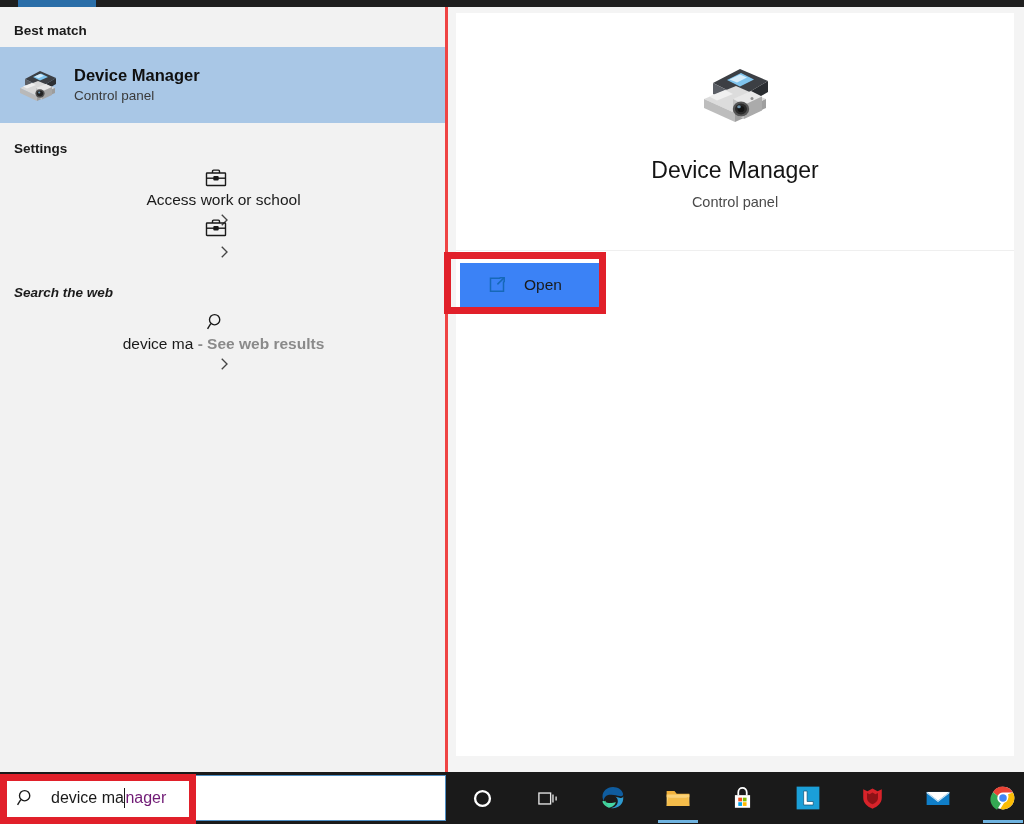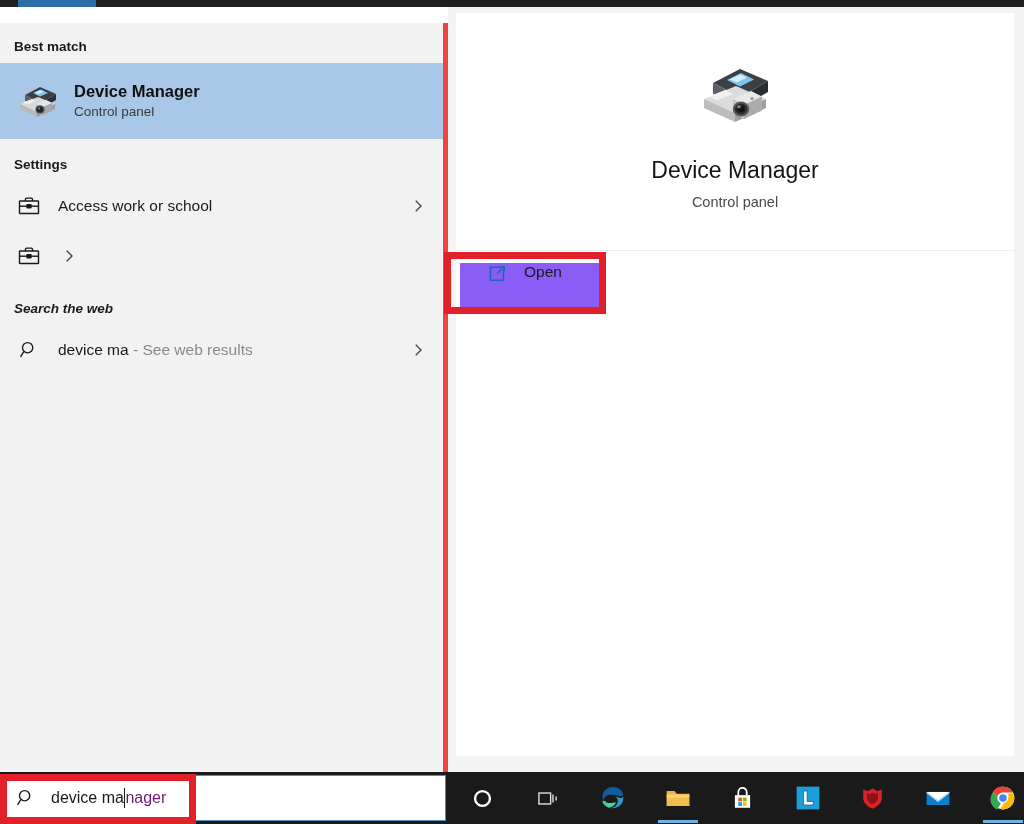--- a/index.html
+++ b/index.html
@@ -46,8 +46,7 @@
     height: 100%;
     background: #f2f2f2;
     position: relative;
-    border-right: 5px solid #ef4444;
-    margin-top: 16px;
+    border-right: 3px solid #ef4444;
   }
 
   .right-pane {

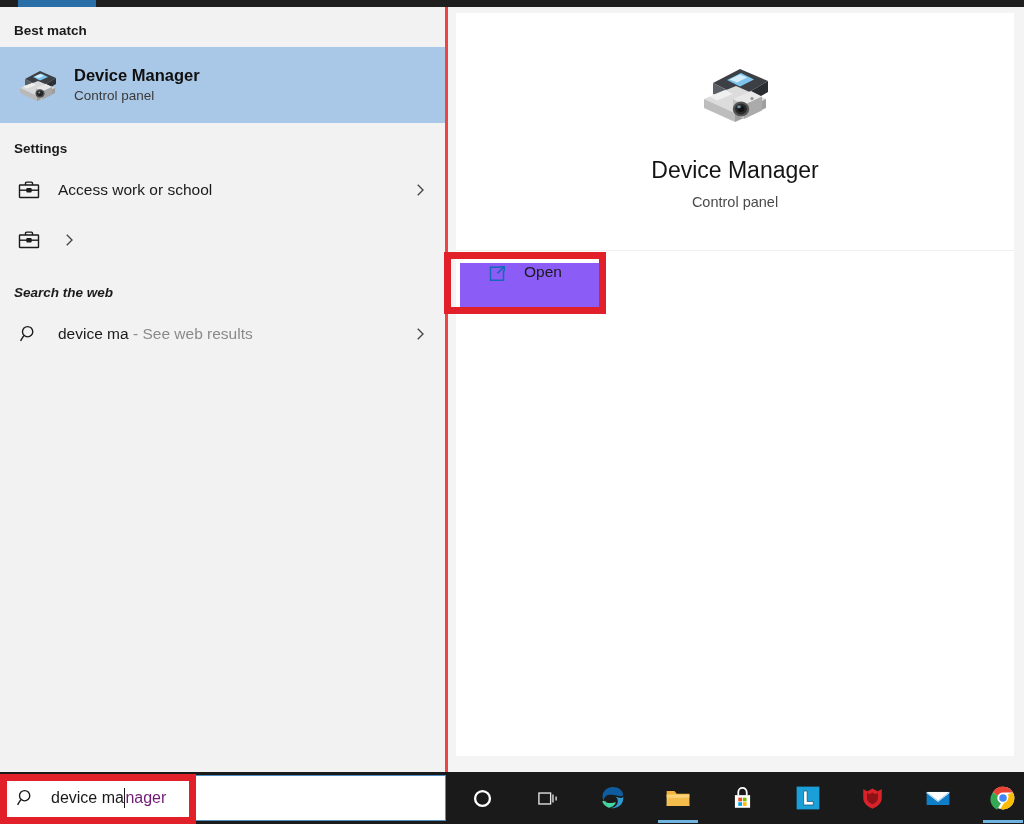--- a/index.html
+++ b/index.html
@@ -106,6 +106,7 @@
     align-items: center;
     padding: 0 14px 0 16px;
     cursor: default;
+    flex-direction: column;
   }
   .row-icon {
     width: 26px; height: 26px;

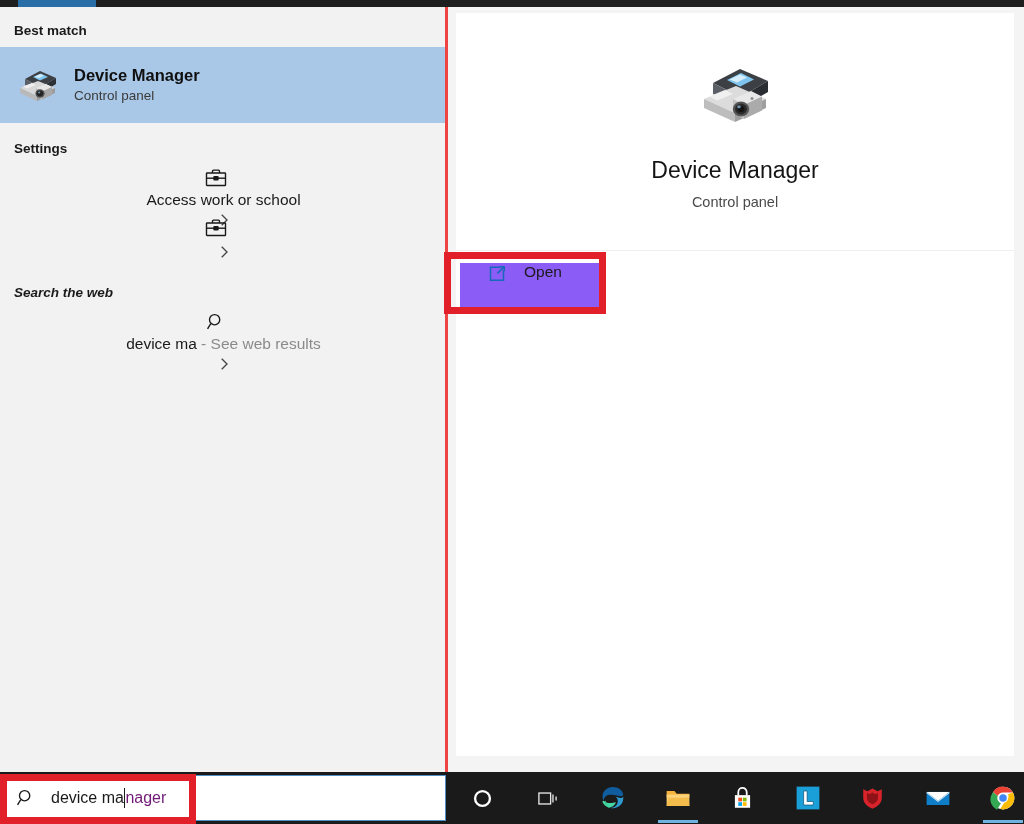--- a/index.html
+++ b/index.html
@@ -173,11 +173,11 @@
   }
   .open-btn {
     display: flex;
-    align-items: flex-start;
+    align-items: center;
     height: 44px;
     width: 146px;
     padding-left: 26px;
-    background: #8b5cf6;
+    background: #3b82f6;
     cursor: default;
   }
   .open-icon { width: 22px; height: 22px; flex: none; margin-right: 16px; }

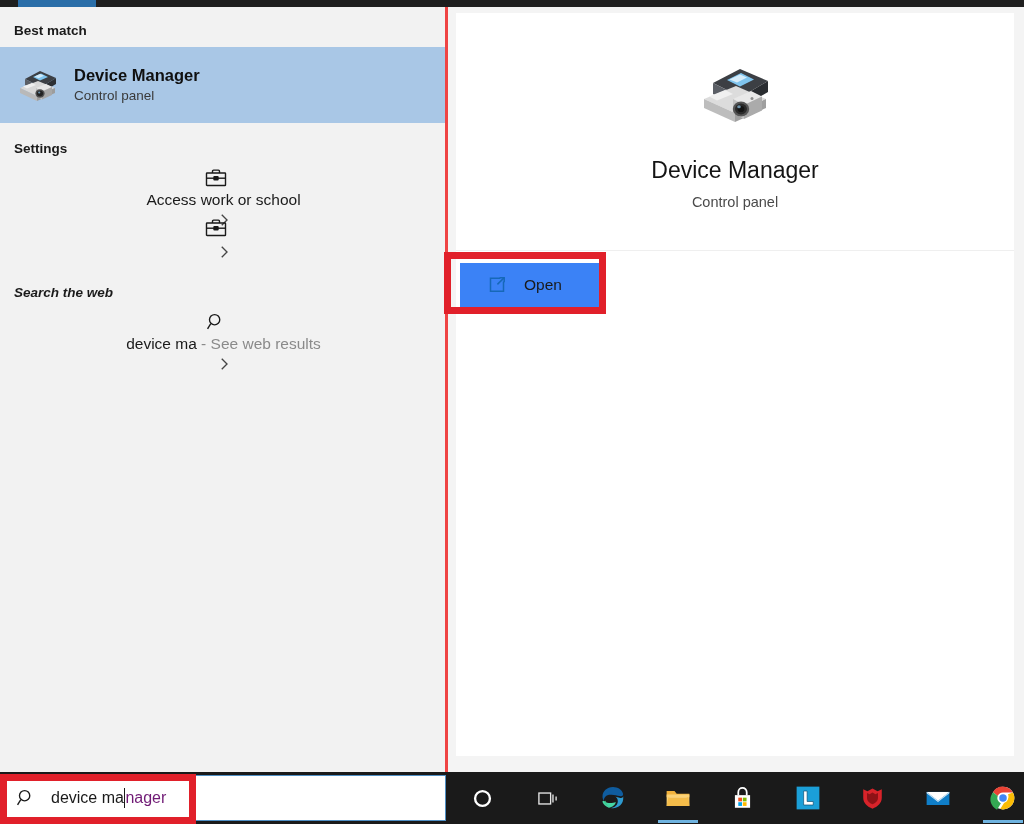--- a/index.html
+++ b/index.html
@@ -122,7 +122,7 @@
     flex: 1;
     white-space: nowrap;
   }
-  .row-label .muted { color: #8a8a8a; }
+  .row-label .muted { color: #8a8a8a; font-weight: bold; }
   .row-chev {
     width: 22px; height: 22px;
     flex: none;

